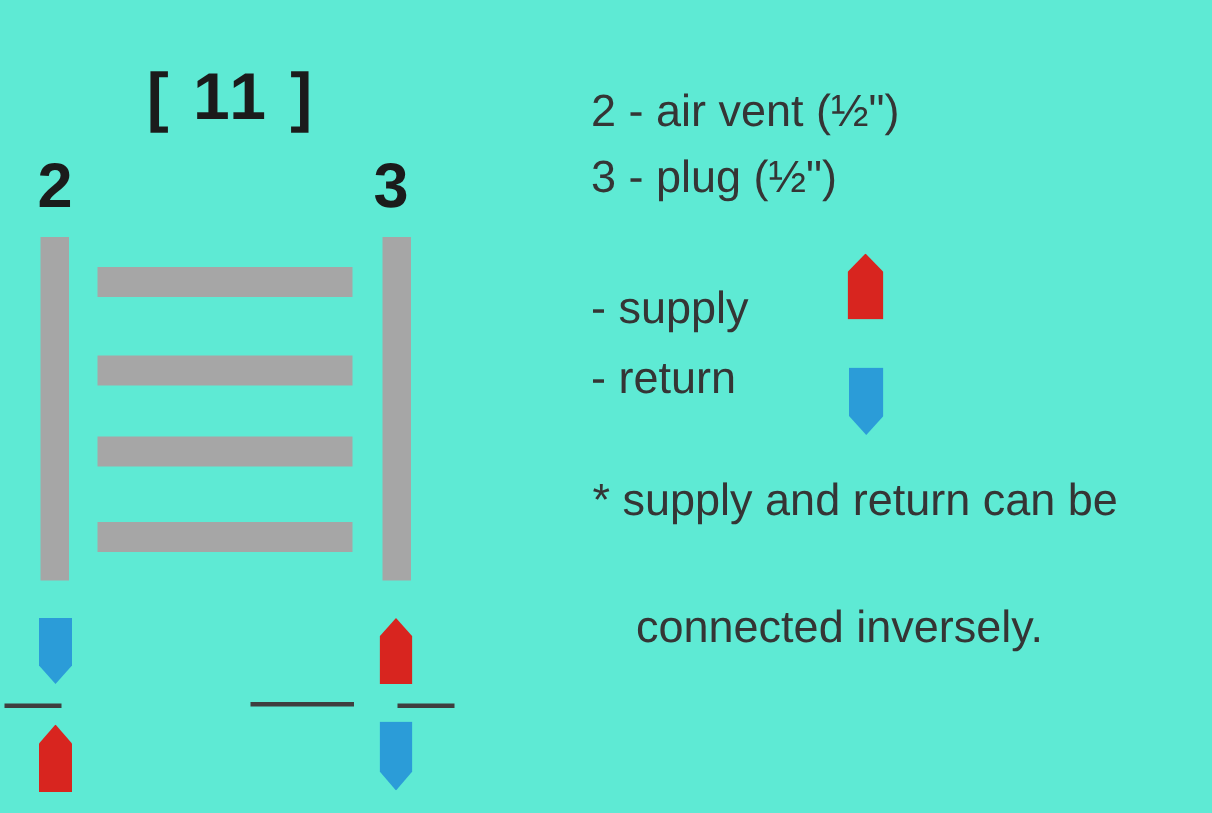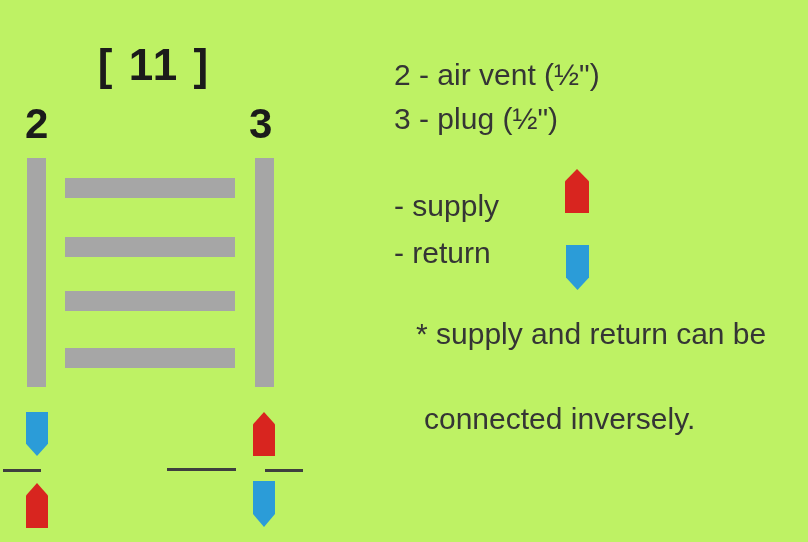--- a/index.html
+++ b/index.html
@@ -10,7 +10,7 @@
     position: relative;
     width: 808px;
     height: 542px;
-    background: #bef264;
+    background: #5eead4;
     overflow: hidden;
   }
 

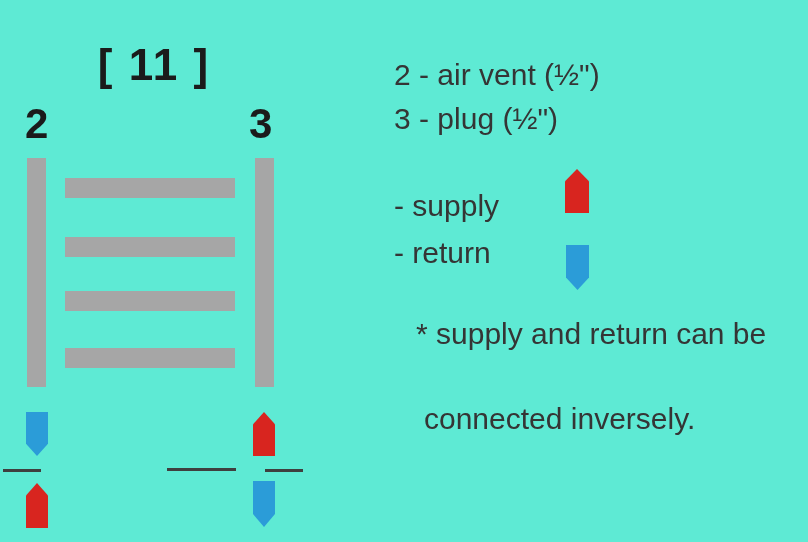--- a/index.html
+++ b/index.html
@@ -83,7 +83,7 @@
   .arr-legend-supply { left: 565px; top: 169px; width: 24px; height: 44px; }
   .arr-legend-return { left: 566px; top: 245px; width: 23px; height: 45px; }
 
-  .note-line1 { left: 416px; top: 317px; text-align: right; }
+  .note-line1 { left: 395px; top: 317px; text-align: right; }
   .note-line2 { left: 424px; top: 362px; margin-top: 40px; }
 </style>
 </head>

